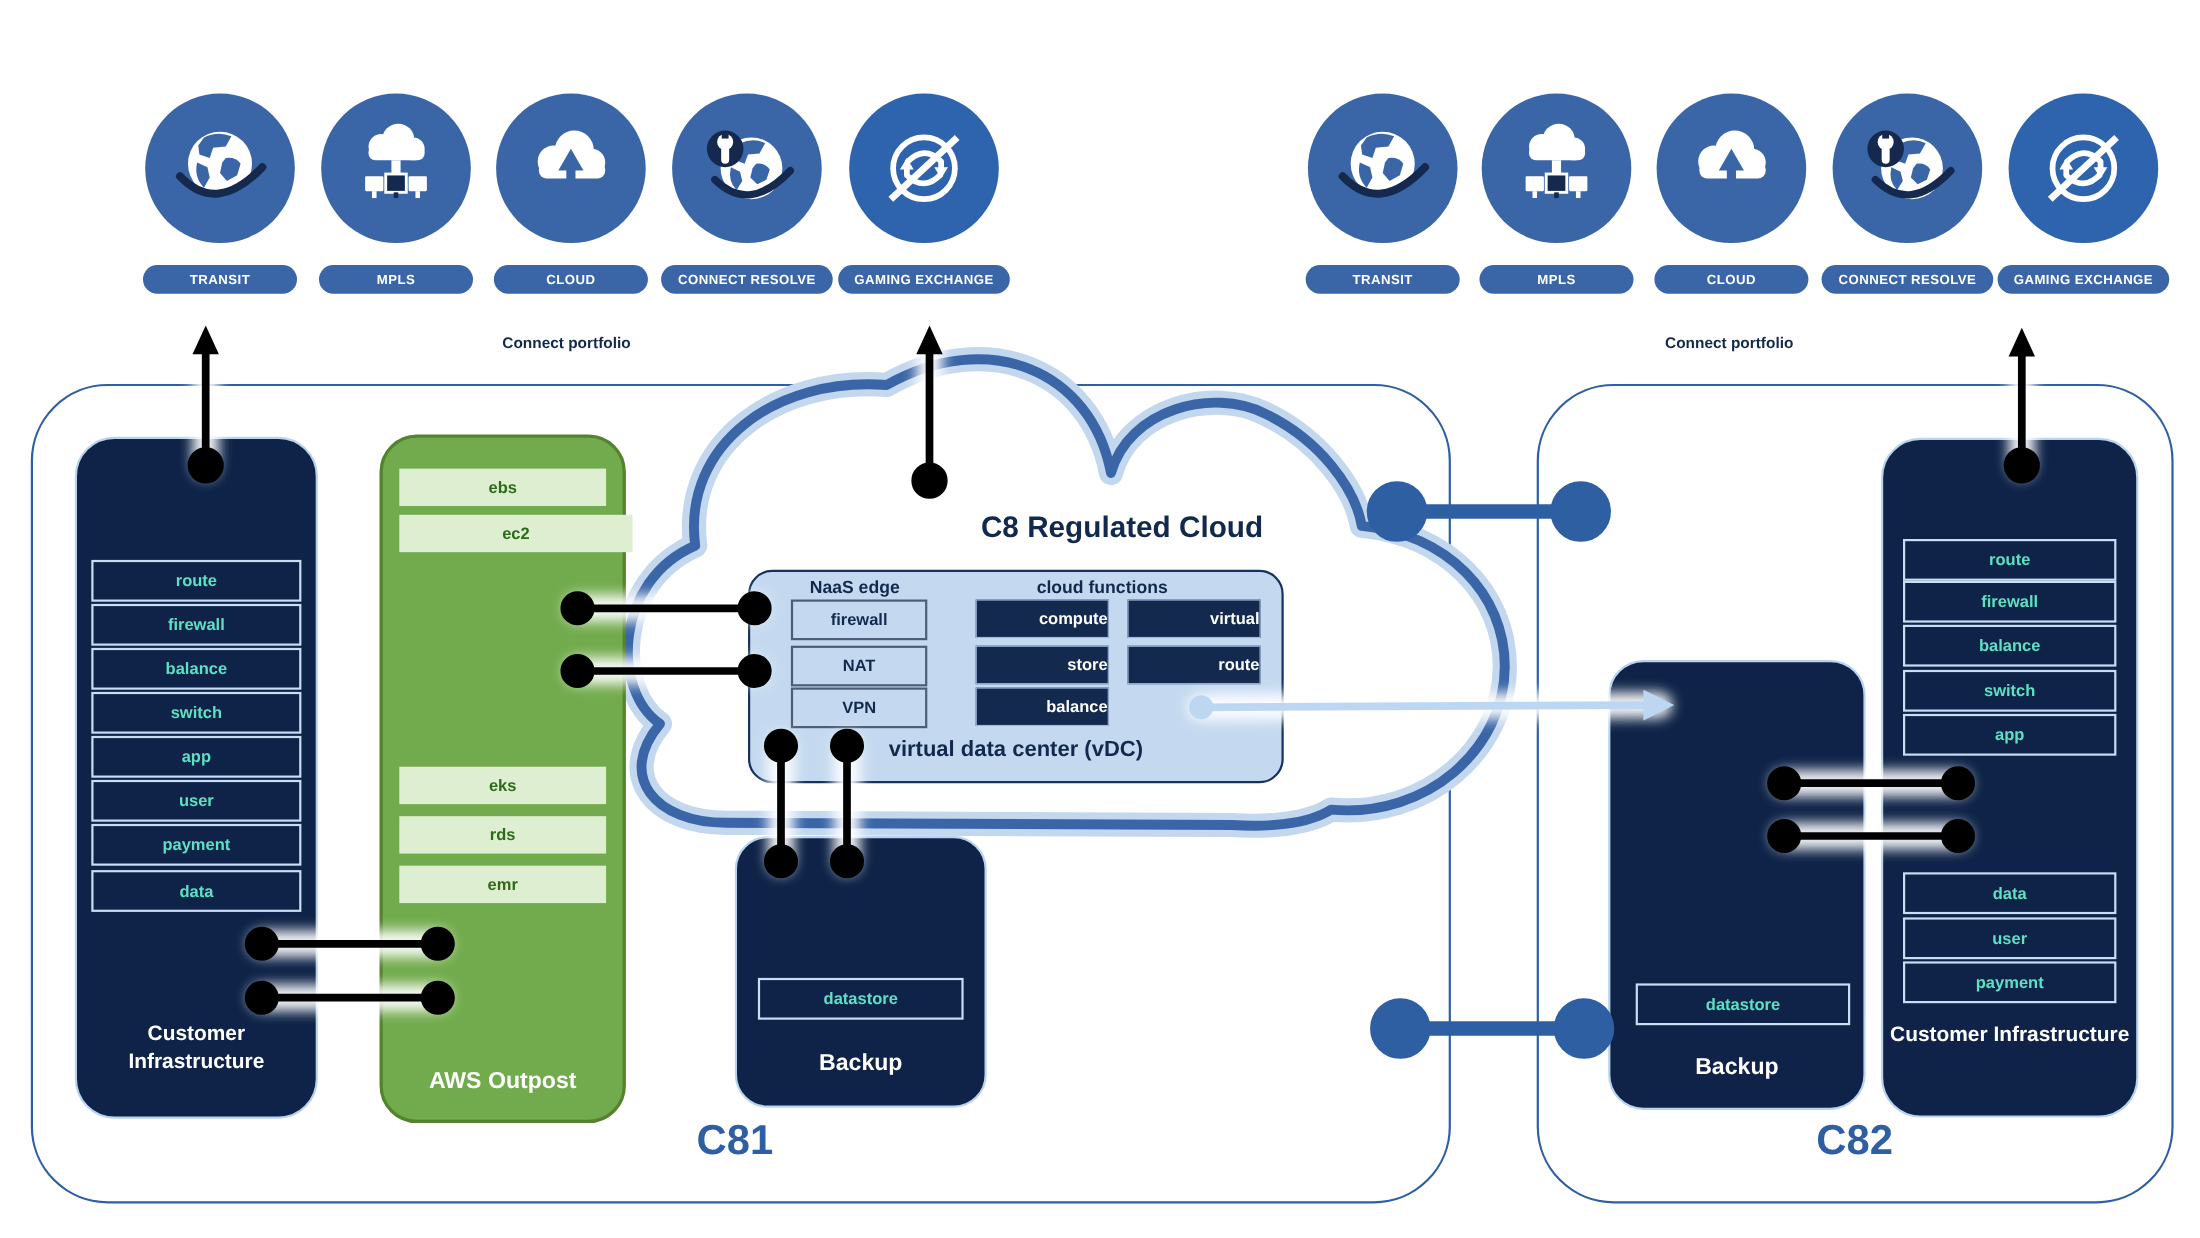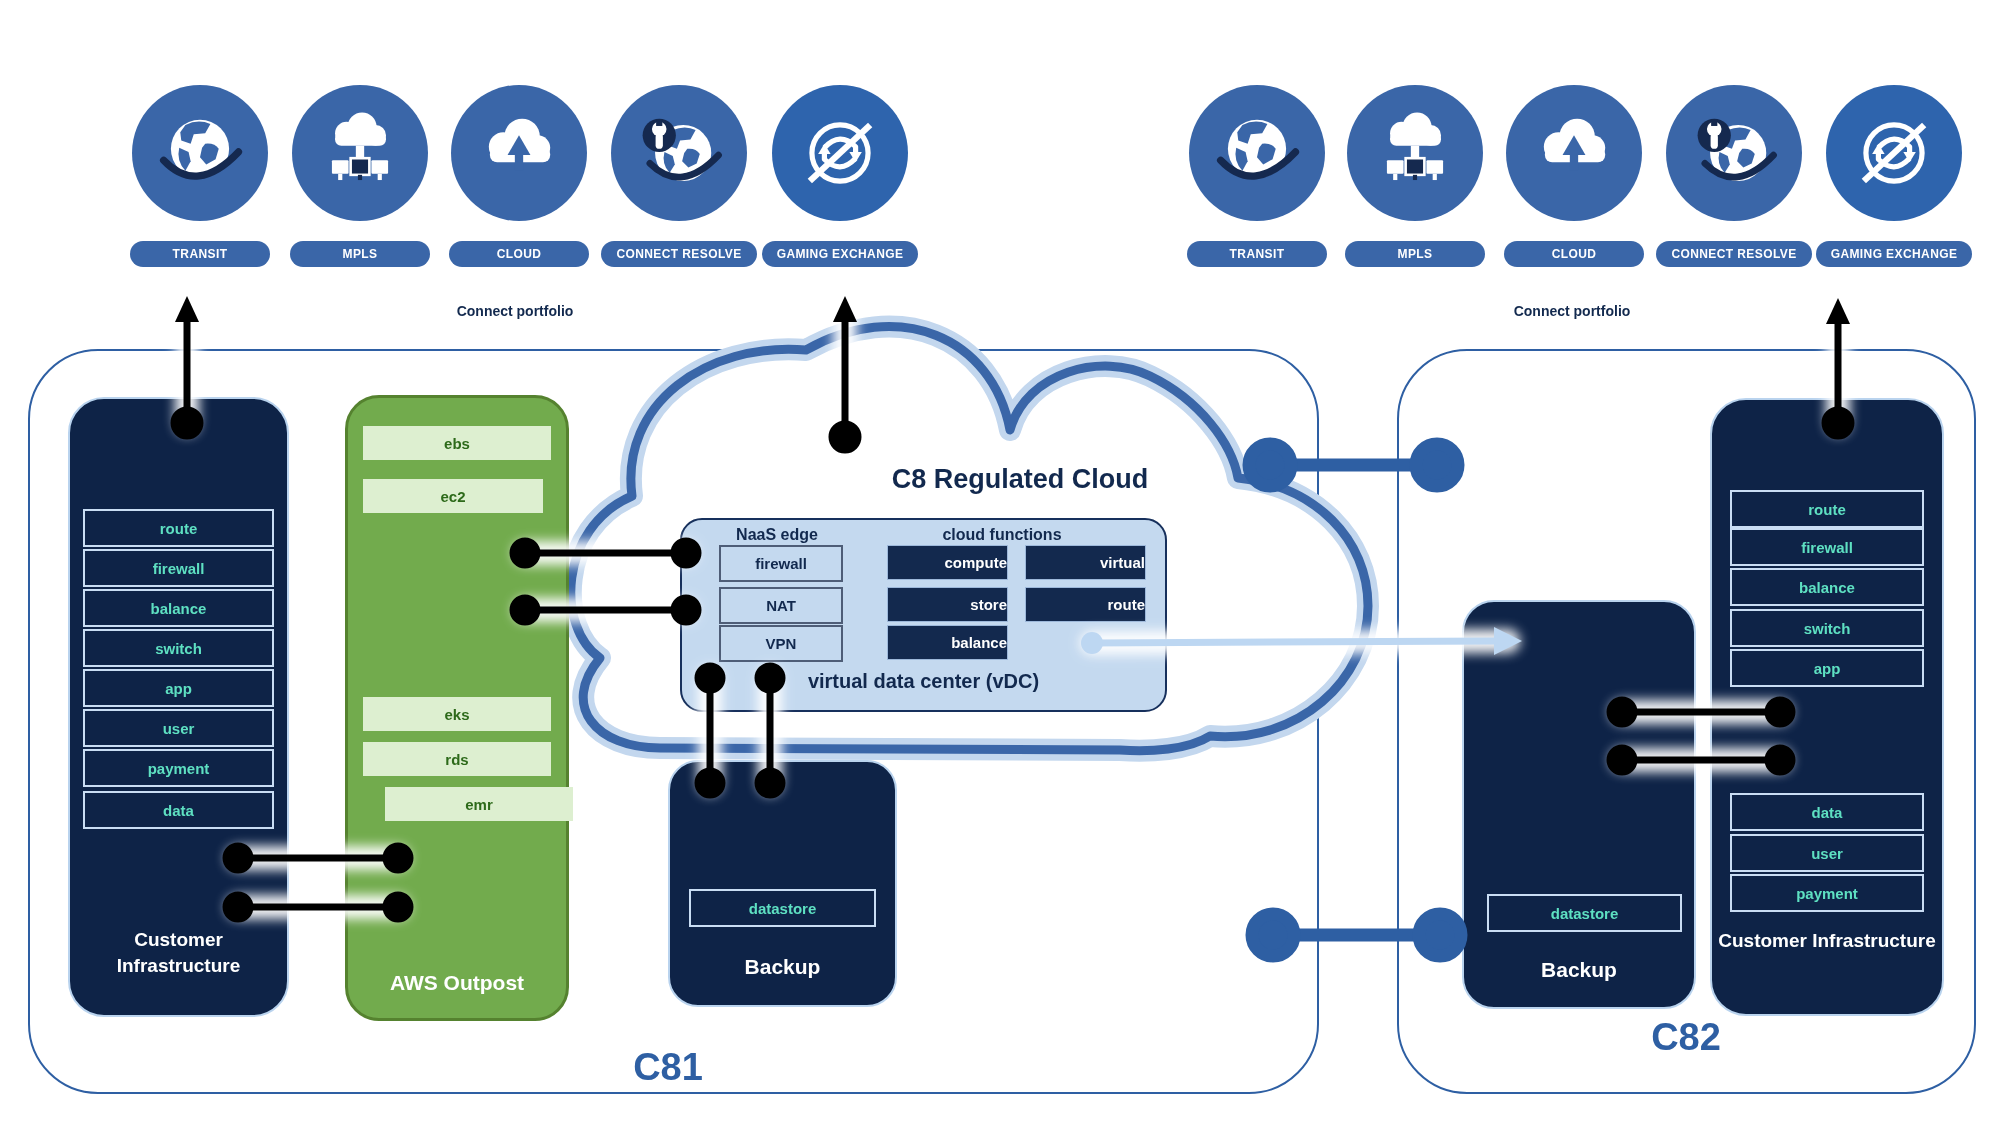--- a/index.html
+++ b/index.html
@@ -93,7 +93,7 @@
     <div class="green-item" style="left:15px;width:188px;top:28px;height:34px;">
         <span>ebs</span>
       </div>
-    <div class="green-item" style="left:15px;width:180px;top:81px;height:34px;">
+    <div class="green-item" style="left:15px;width:212px;top:70px;height:34px;">
         <span>ec2</span>
       </div>
     <div class="green-item" style="left:15px;width:188px;top:299px;height:34px;">

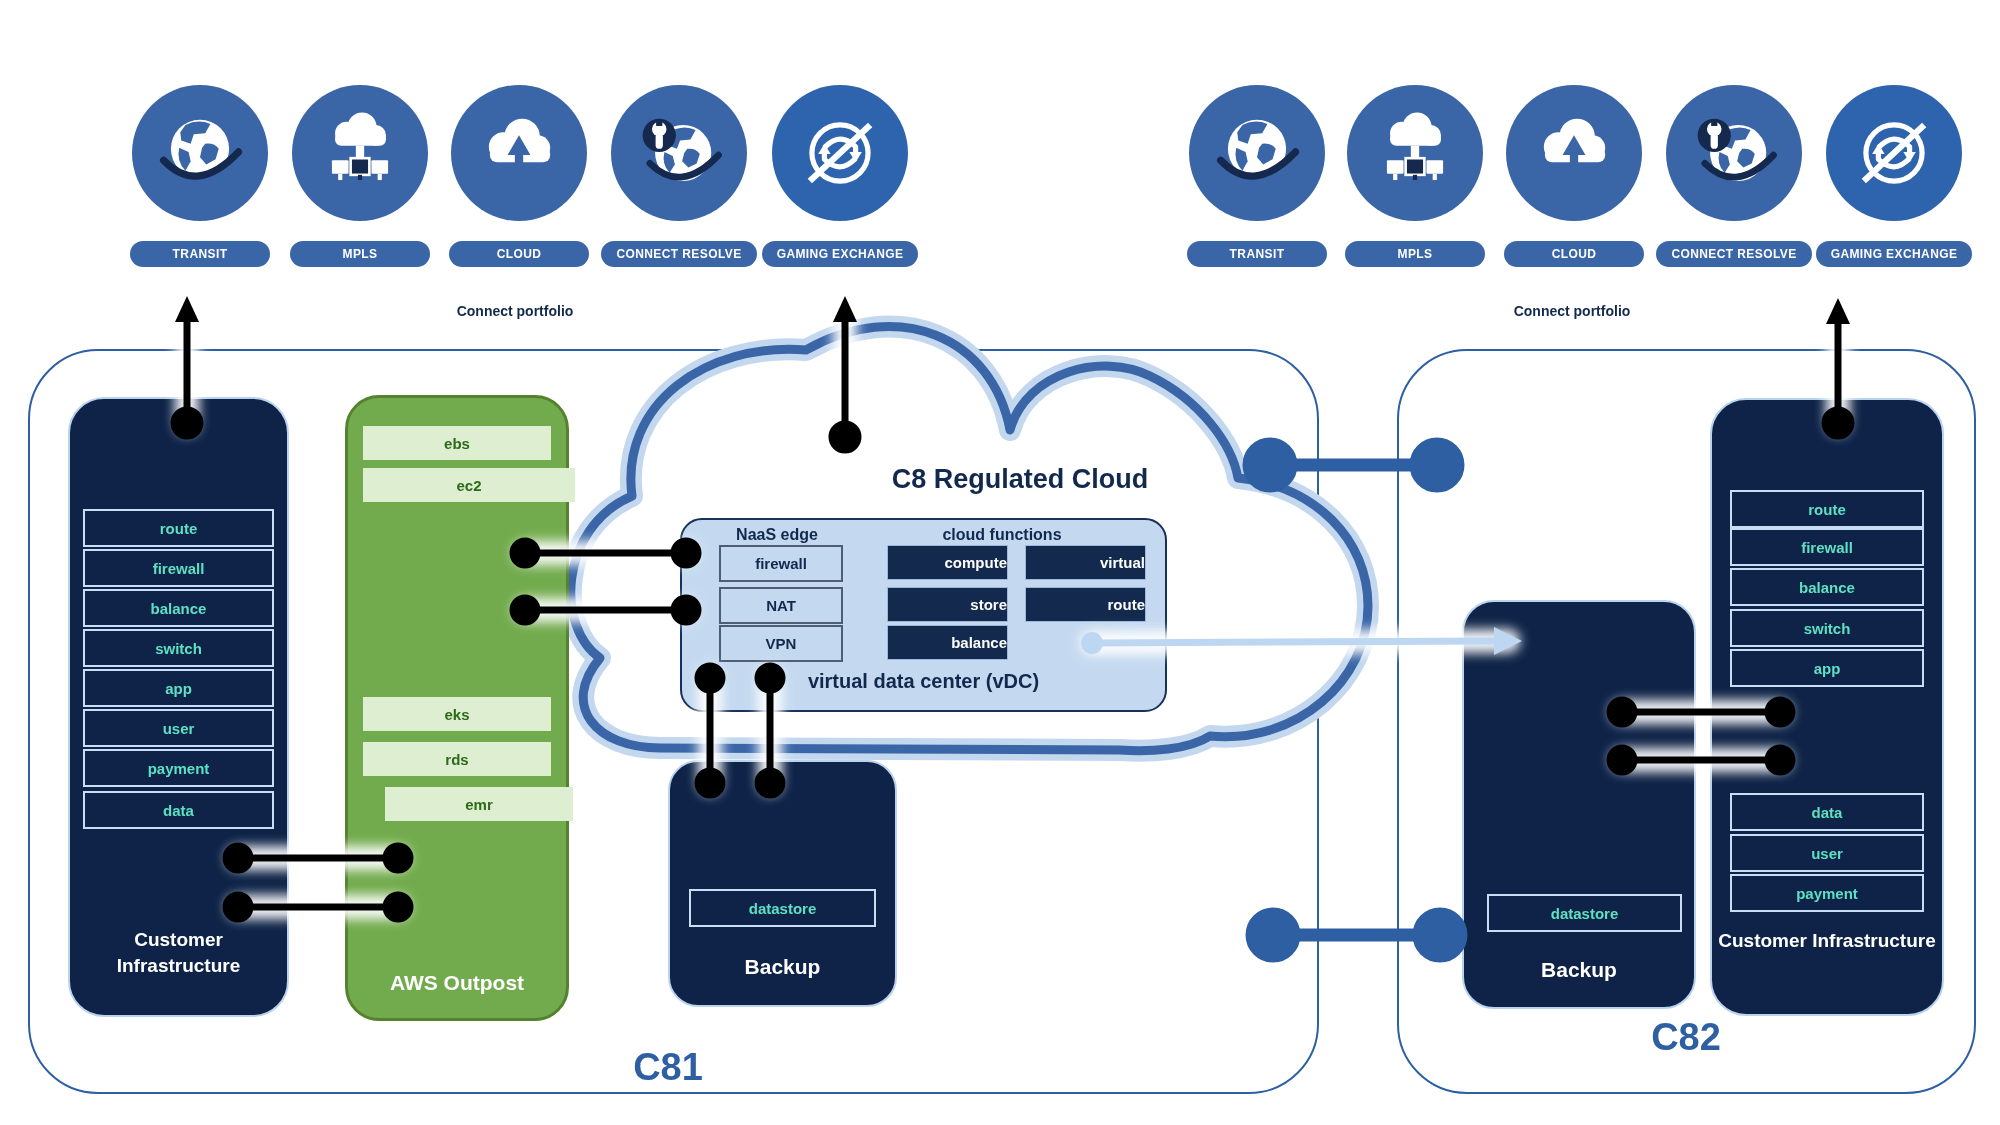--- a/index.html
+++ b/index.html
@@ -102,7 +102,7 @@
     <div class="green-item" style="left:15px;width:188px;top:344px;height:34px;">
         <span>rds</span>
       </div>
-    <div class="green-item" style="left:15px;width:188px;top:389px;height:34px;margin-left:22px;">
+    <div class="green-item" style="left:15px;width:188px;top:389px;height:34px;">
         <span>emr</span>
       </div>
     <div class="box-title" style="top:572px;">AWS Outpost</div>

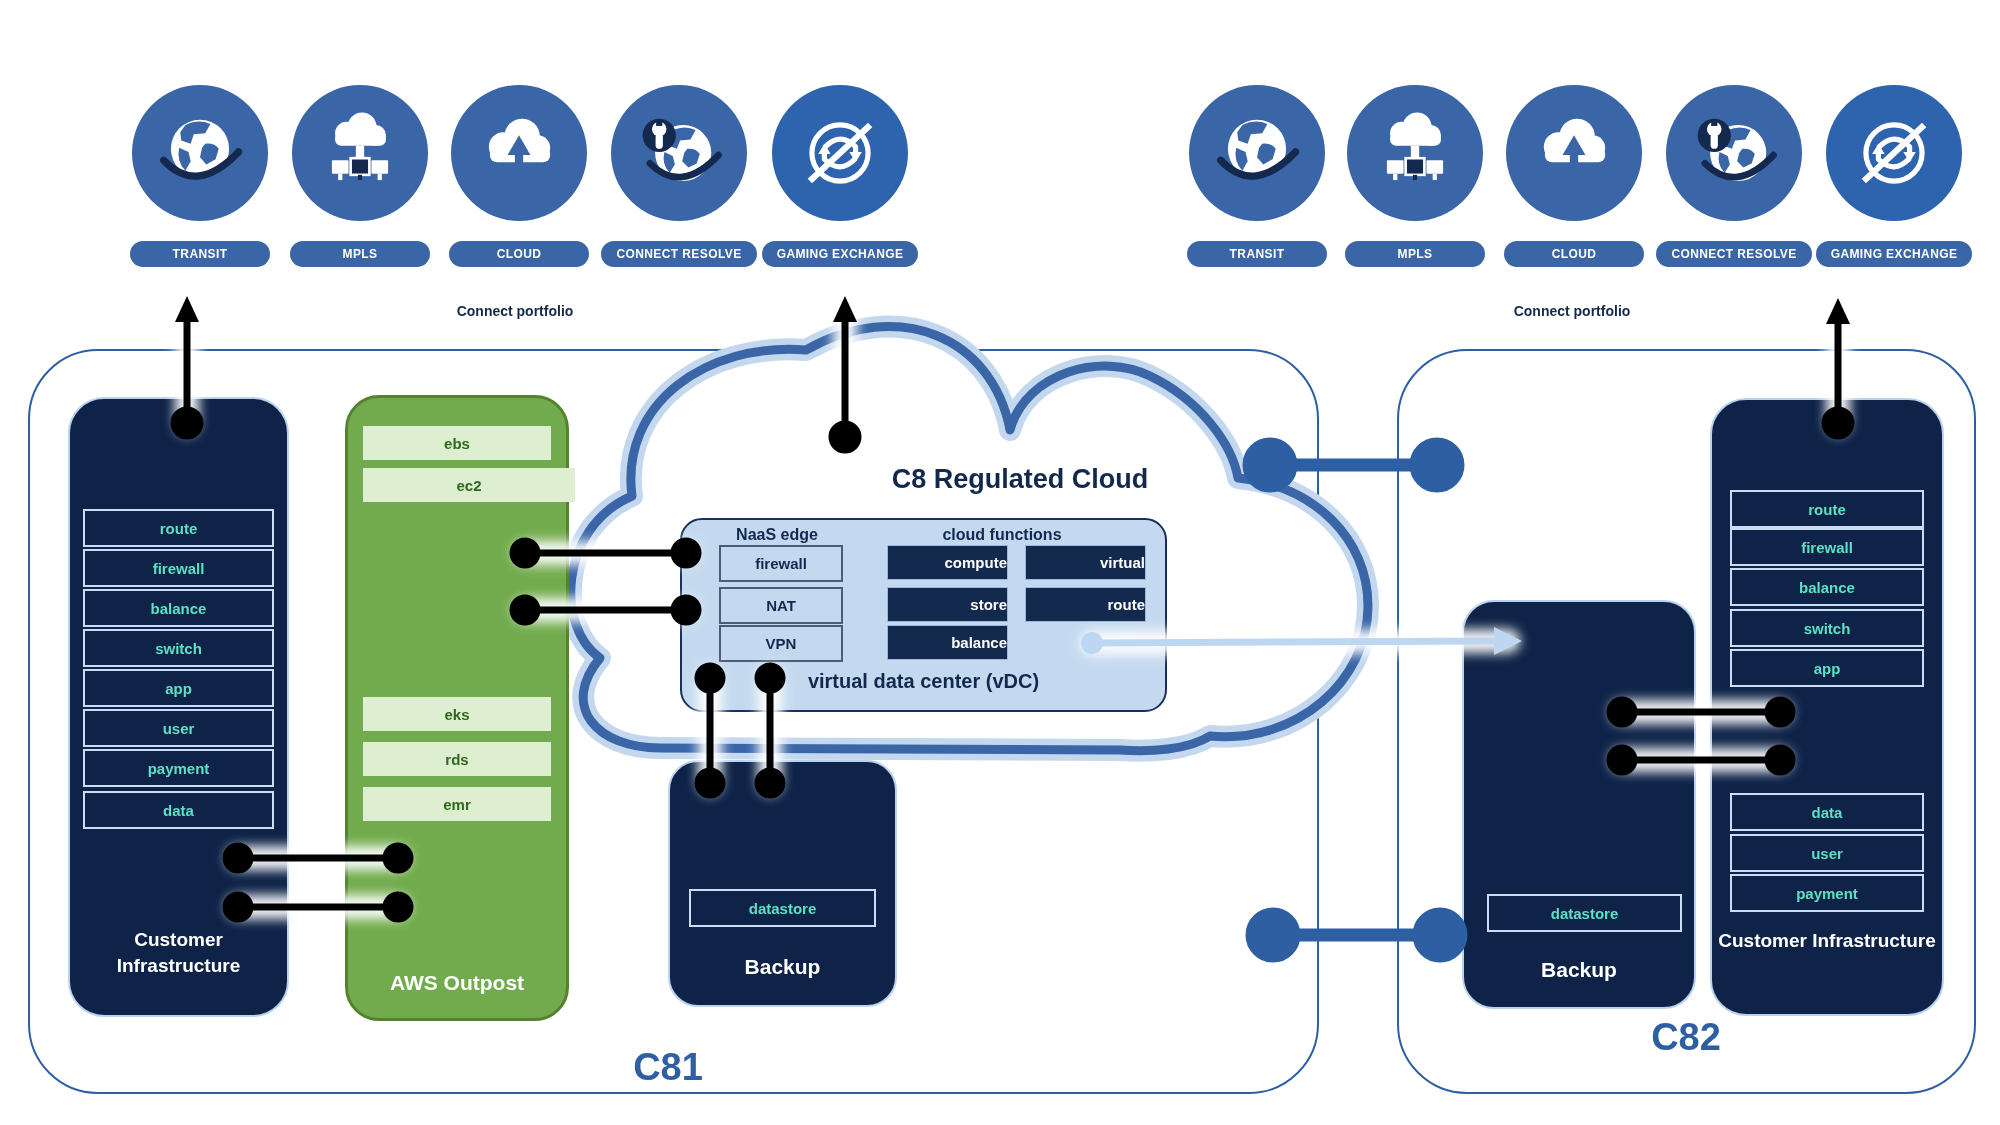--- a/index.html
+++ b/index.html
@@ -184,7 +184,7 @@
     <div class="box-title" style="top:528px;font-size:19px;">Customer Infrastructure</div>
   </div>
 
-  <div class="zone-label" style="left:558px;top:1016px;margin-top:30px;">C81</div>
+  <div class="zone-label" style="left:558px;top:1016px;">C81</div>
   <div class="zone-label" style="left:1576px;top:1016px;">C82</div>
 
   <div class="portfolio-label" style="left:375px;top:303px;">Connect portfolio</div>

